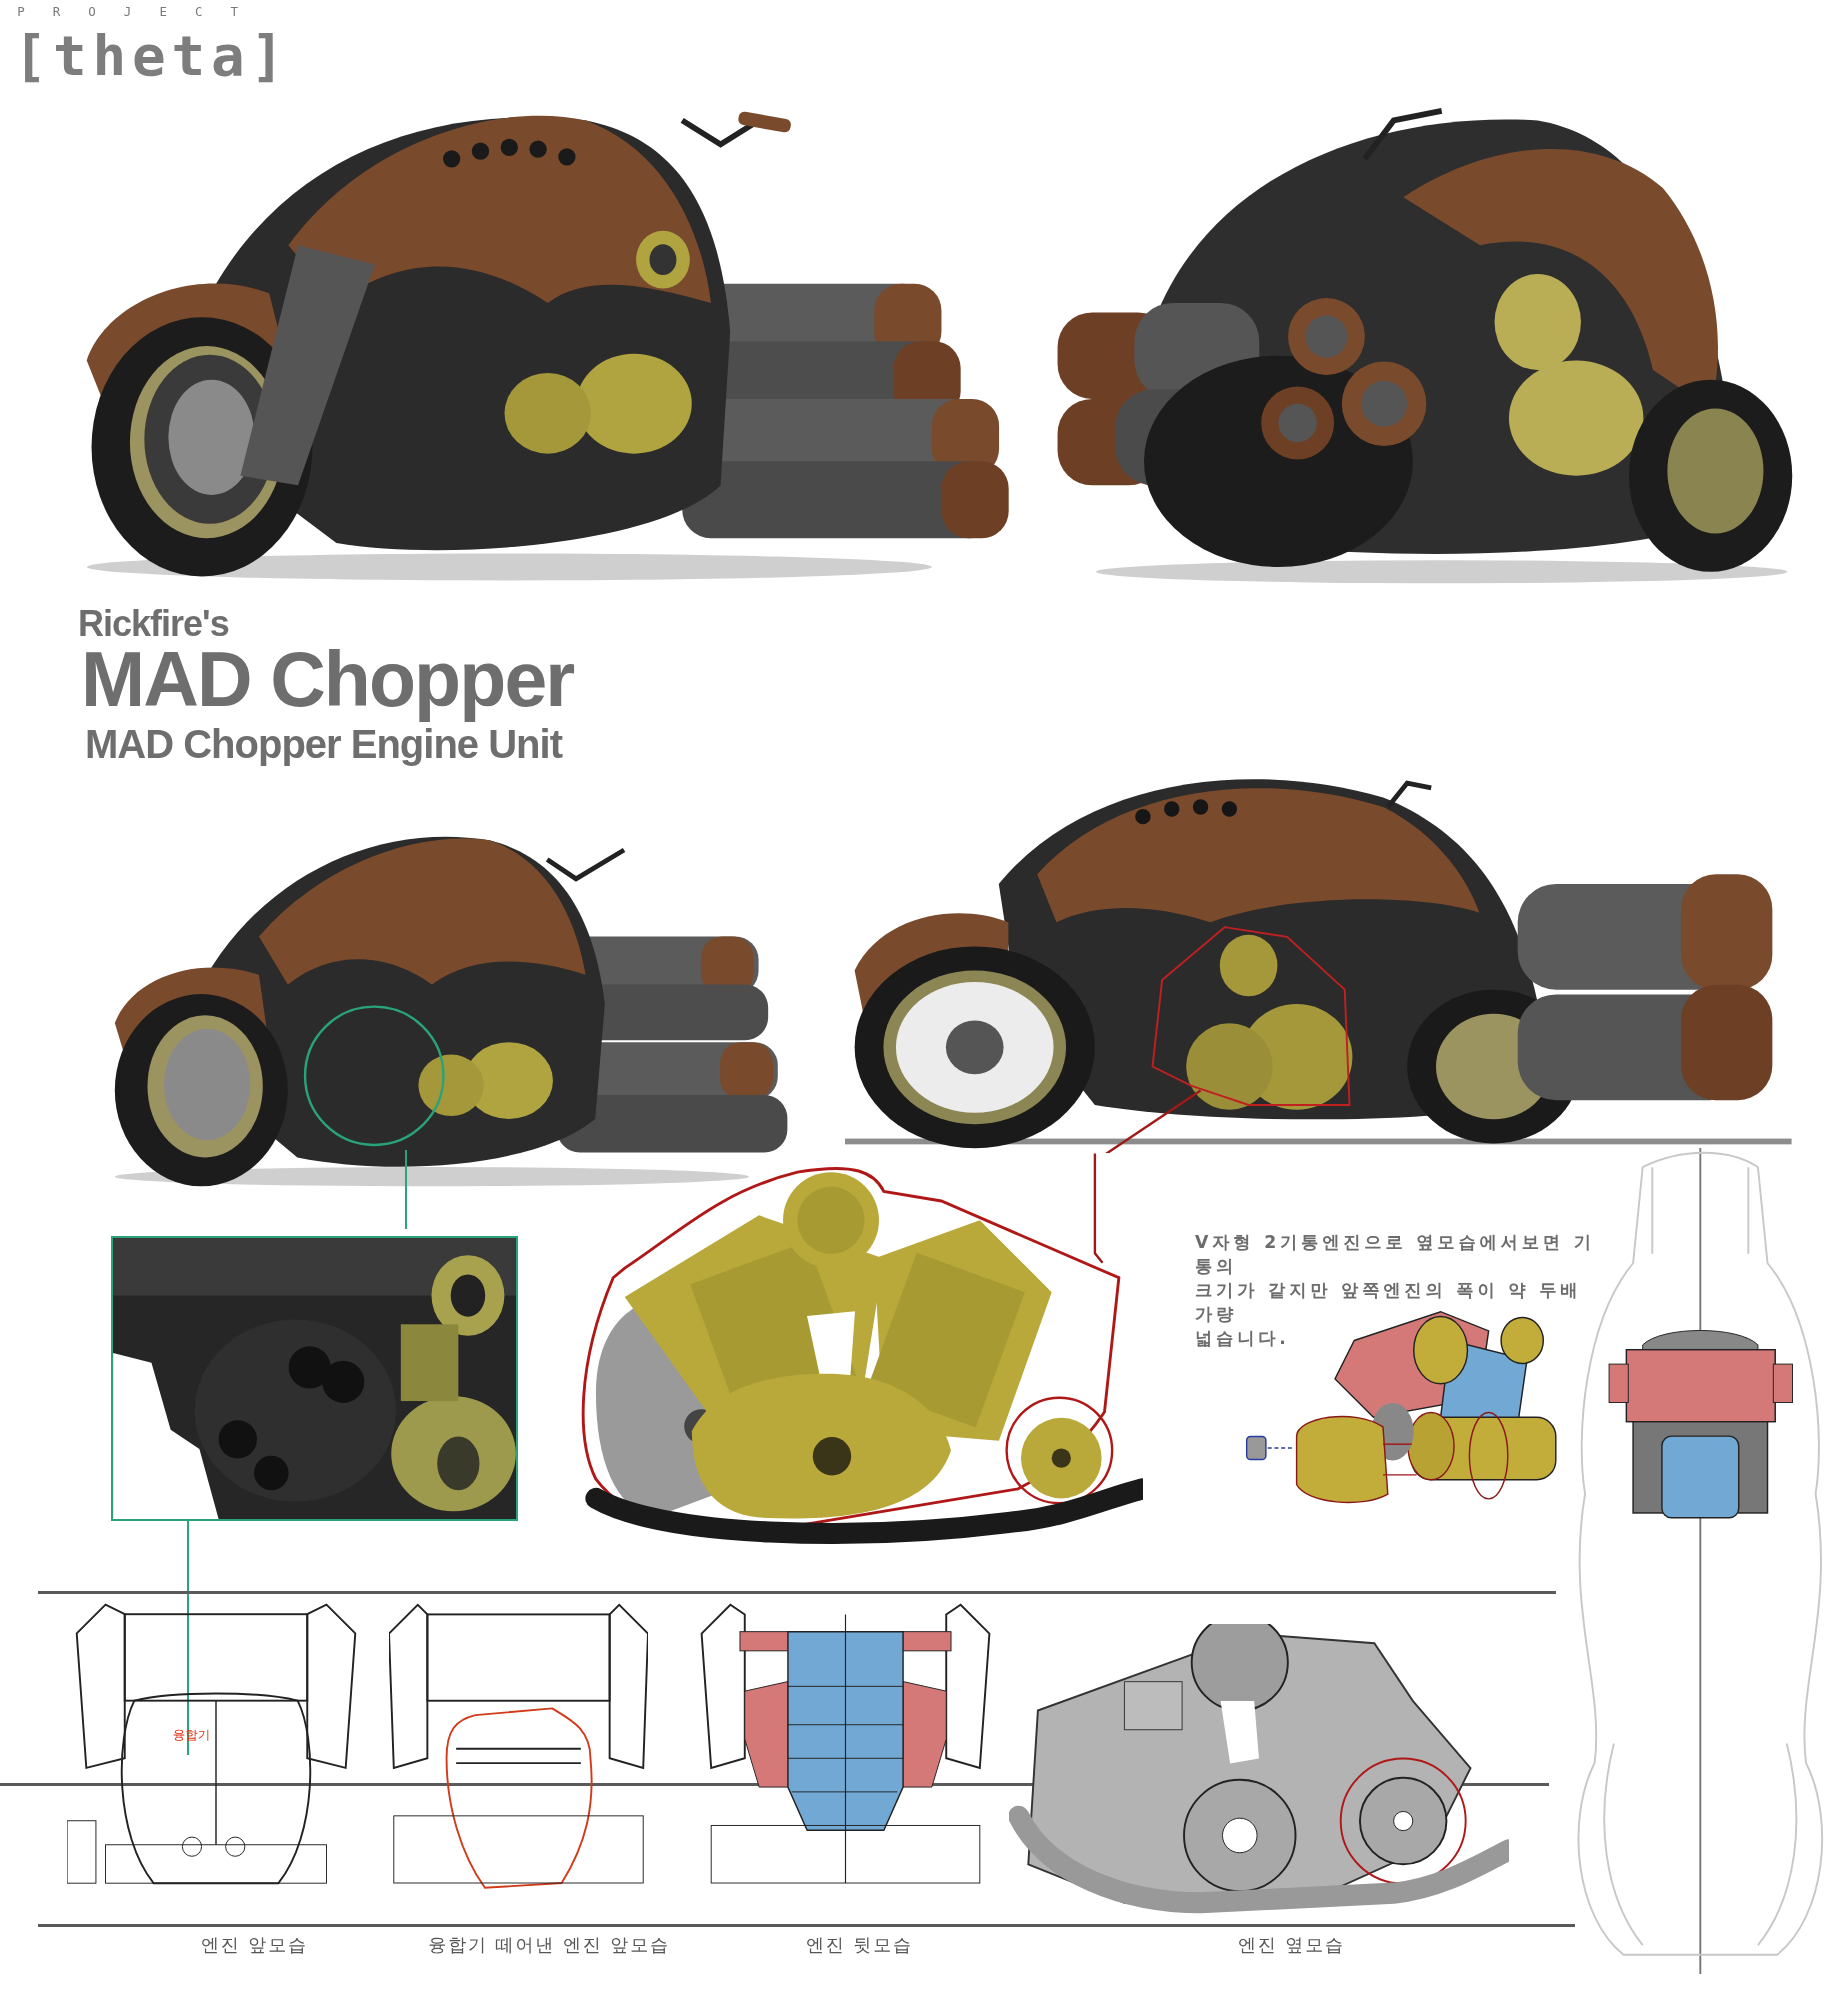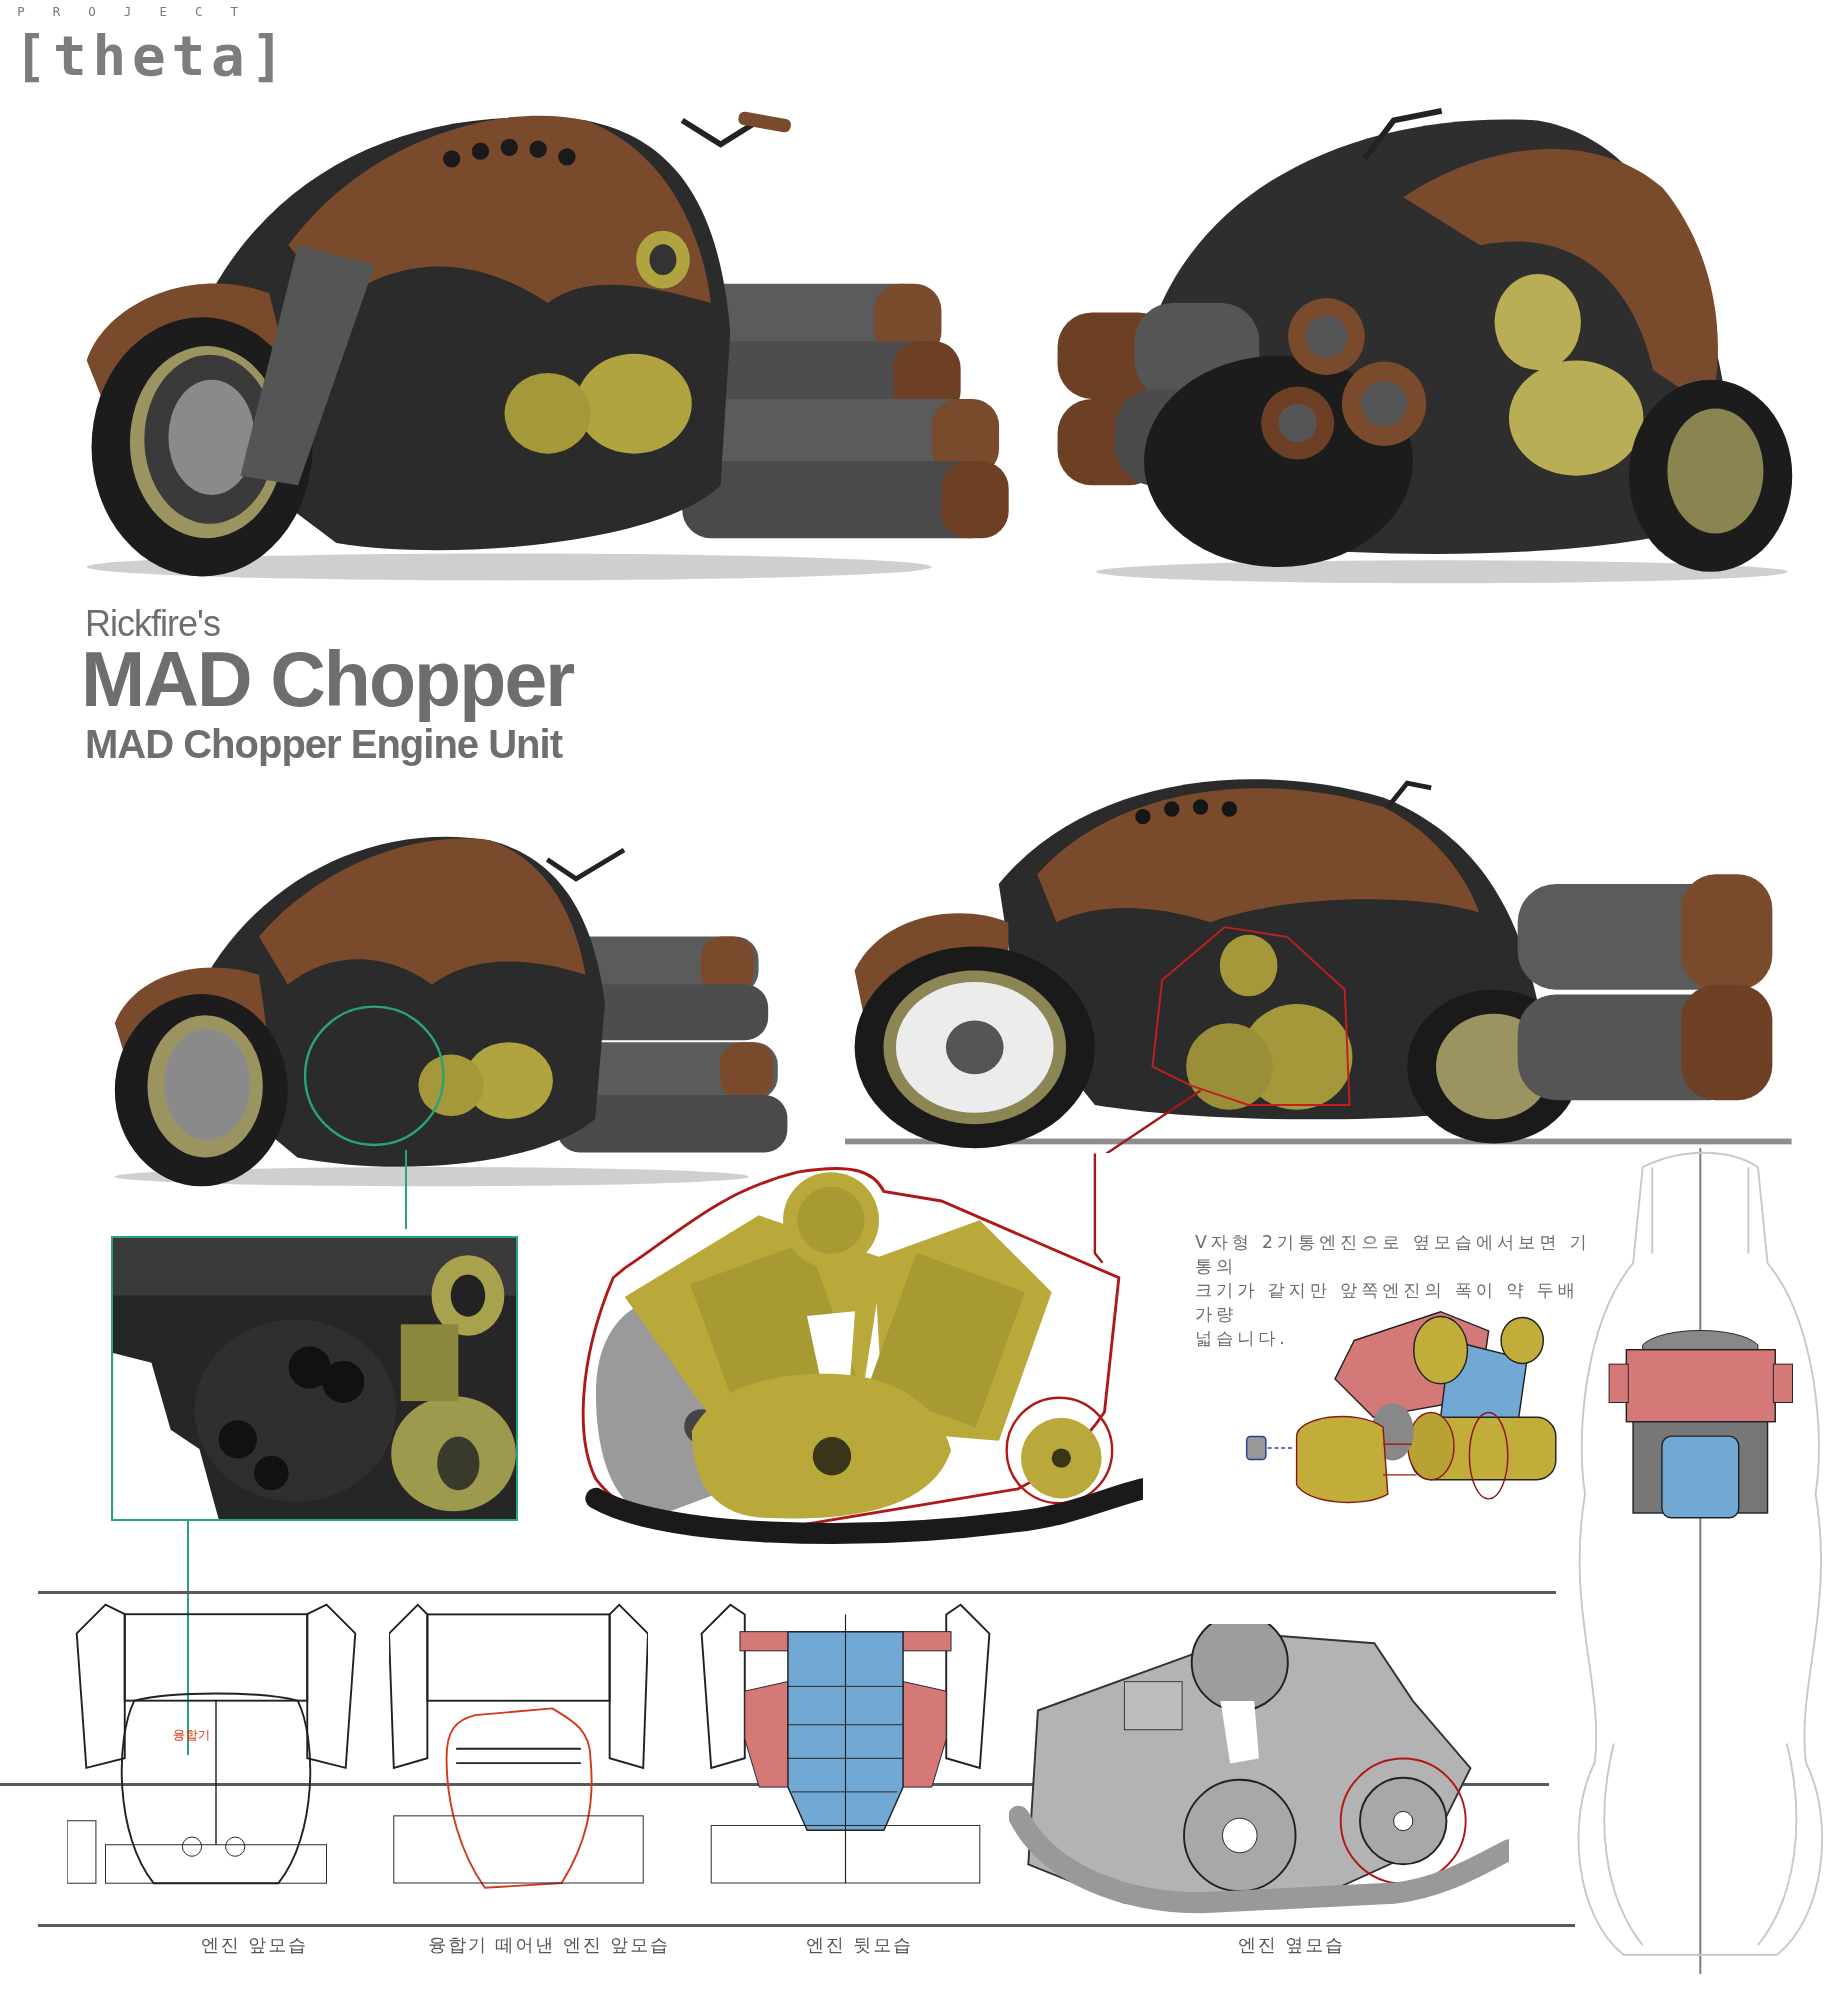--- a/index.html
+++ b/index.html
@@ -7,7 +7,7 @@
   .abs{position:absolute;}
   .logo-project{left:17.3px;top:3.8px;width:288px;font-family:"DejaVu Sans Mono","Liberation Mono",monospace;font-size:12.5px;letter-spacing:28px;color:#7a7a7a;font-weight:normal;}
   .logo-theta{left:13.4px;top:17.3px;font-family:"DejaVu Sans Mono","Liberation Mono",monospace;font-size:56px;font-weight:bold;color:#7d7d7d;letter-spacing:5.8px;line-height:77px;}
-  .title-small{left:85px;top:603px;font-family:"Liberation Sans",sans-serif;font-weight:normal;font-size:36px;color:#6e6e6e;letter-spacing:-1px;}
+  .title-small{left:78px;top:603px;font-family:"Liberation Sans",sans-serif;font-weight:bold;font-size:36px;color:#6e6e6e;letter-spacing:-1px;}
   .title-big{left:81px;top:636px;font-family:"Liberation Sans",sans-serif;font-weight:bold;font-size:77px;color:#6e6e6e;letter-spacing:-1.9px;line-height:86px;text-align:right;}
   .title-sub{left:85px;top:722px;font-family:"Liberation Sans",sans-serif;font-weight:bold;font-size:40px;color:#6e6e6e;letter-spacing:-1px;}
   .note{left:1195px;top:1230px;width:403px;font-size:17.3px;line-height:24px;color:#6c6c6c;letter-spacing:3.8px;}

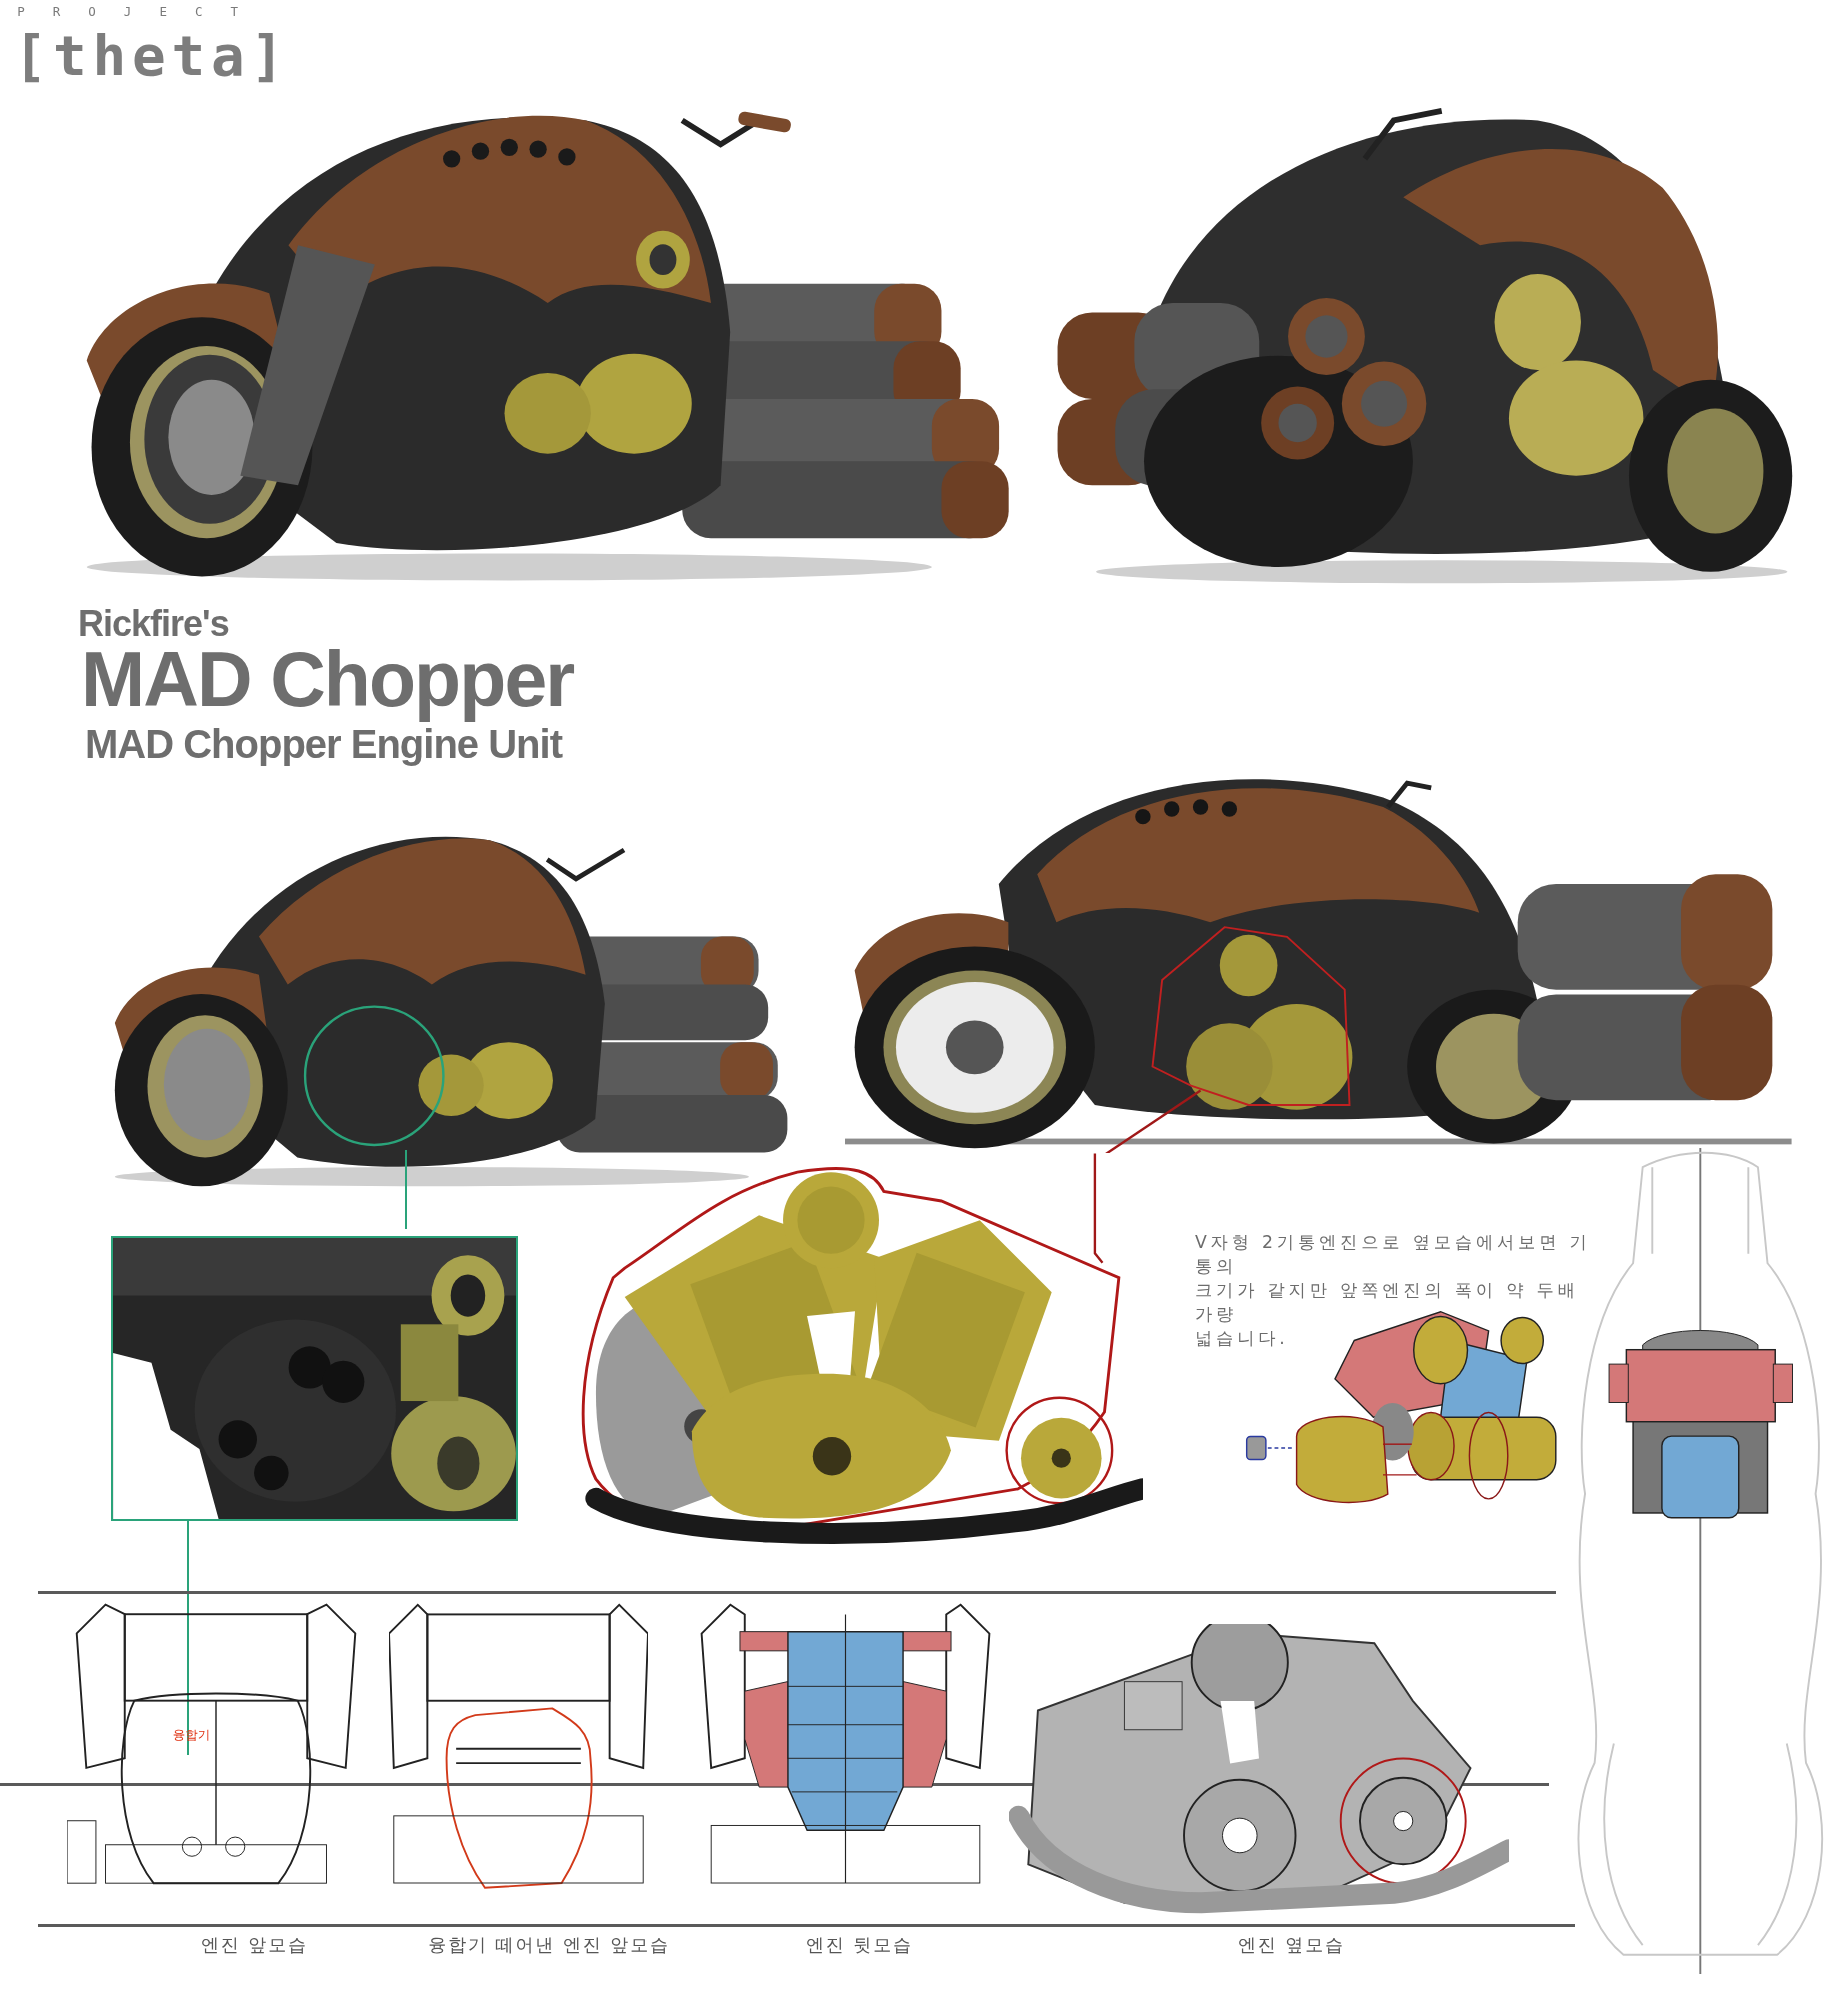--- a/index.html
+++ b/index.html
@@ -10,7 +10,7 @@
   .title-small{left:78px;top:603px;font-family:"Liberation Sans",sans-serif;font-weight:bold;font-size:36px;color:#6e6e6e;letter-spacing:-1px;}
   .title-big{left:81px;top:636px;font-family:"Liberation Sans",sans-serif;font-weight:bold;font-size:77px;color:#6e6e6e;letter-spacing:-1.9px;line-height:86px;text-align:right;}
   .title-sub{left:85px;top:722px;font-family:"Liberation Sans",sans-serif;font-weight:bold;font-size:40px;color:#6e6e6e;letter-spacing:-1px;}
-  .note{left:1195px;top:1230px;width:403px;font-size:17.3px;line-height:24px;color:#6c6c6c;letter-spacing:3.8px;}
+  .note{left:1195px;top:1230px;width:403px;font-size:17.3px;line-height:24px;color:#6c6c6c;letter-spacing:3.8px;font-weight:bold;}
   .caption{font-size:18px;color:#555;letter-spacing:1.9px;text-align:right;}
   .hline{position:absolute;height:2.9px;background:#5a5a5a;}
   .frame-green{border:2.9px solid #2aa37a;}

